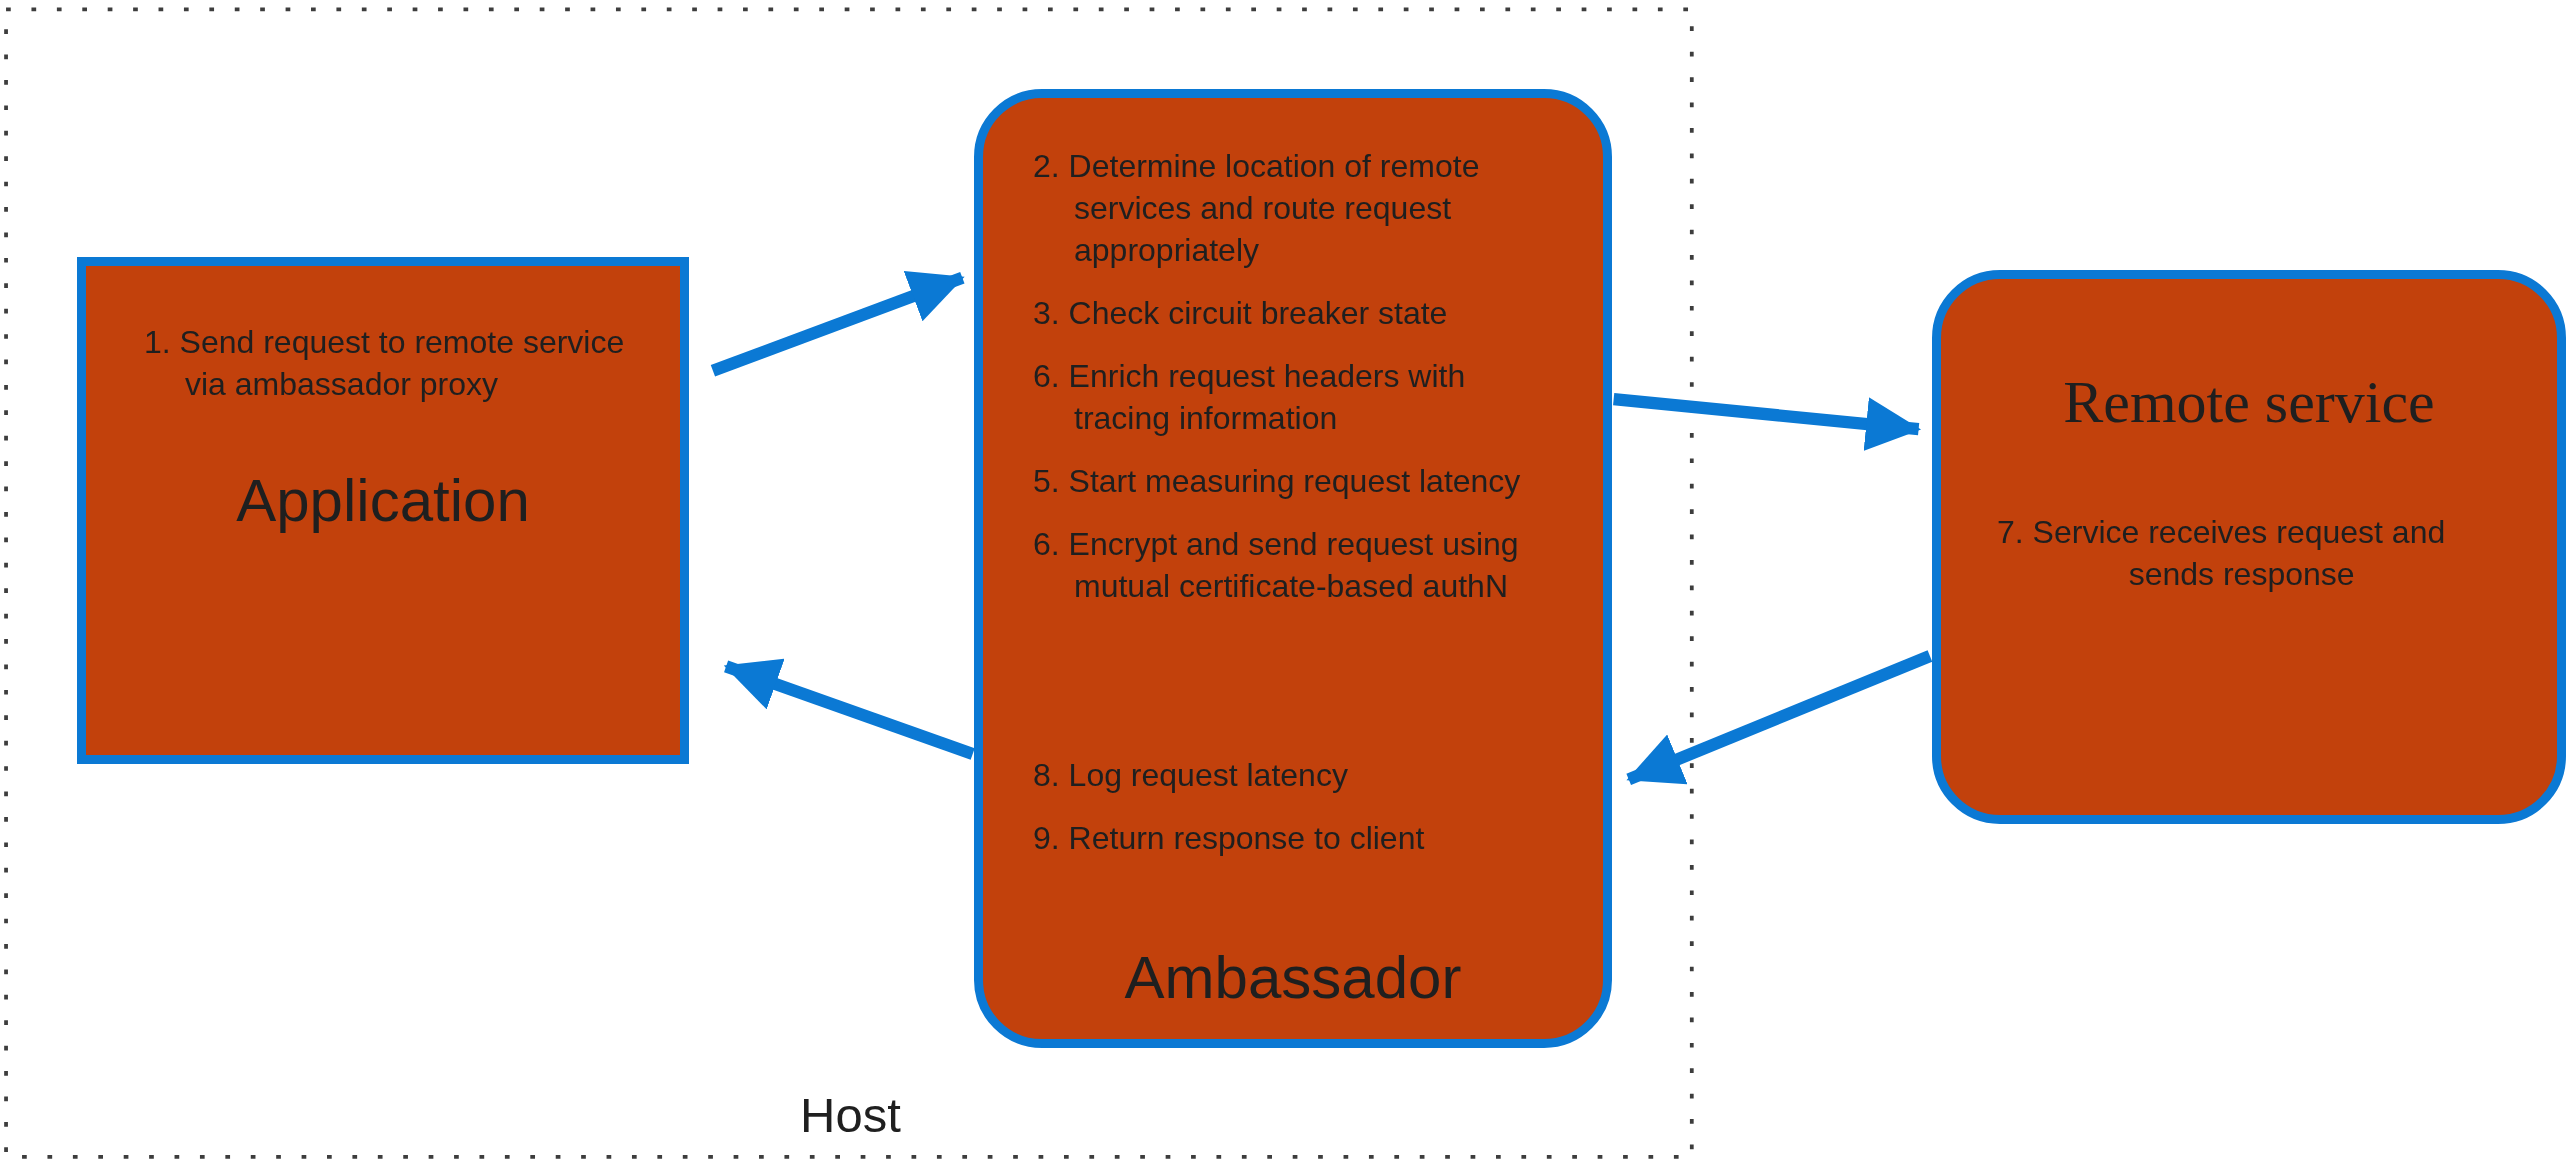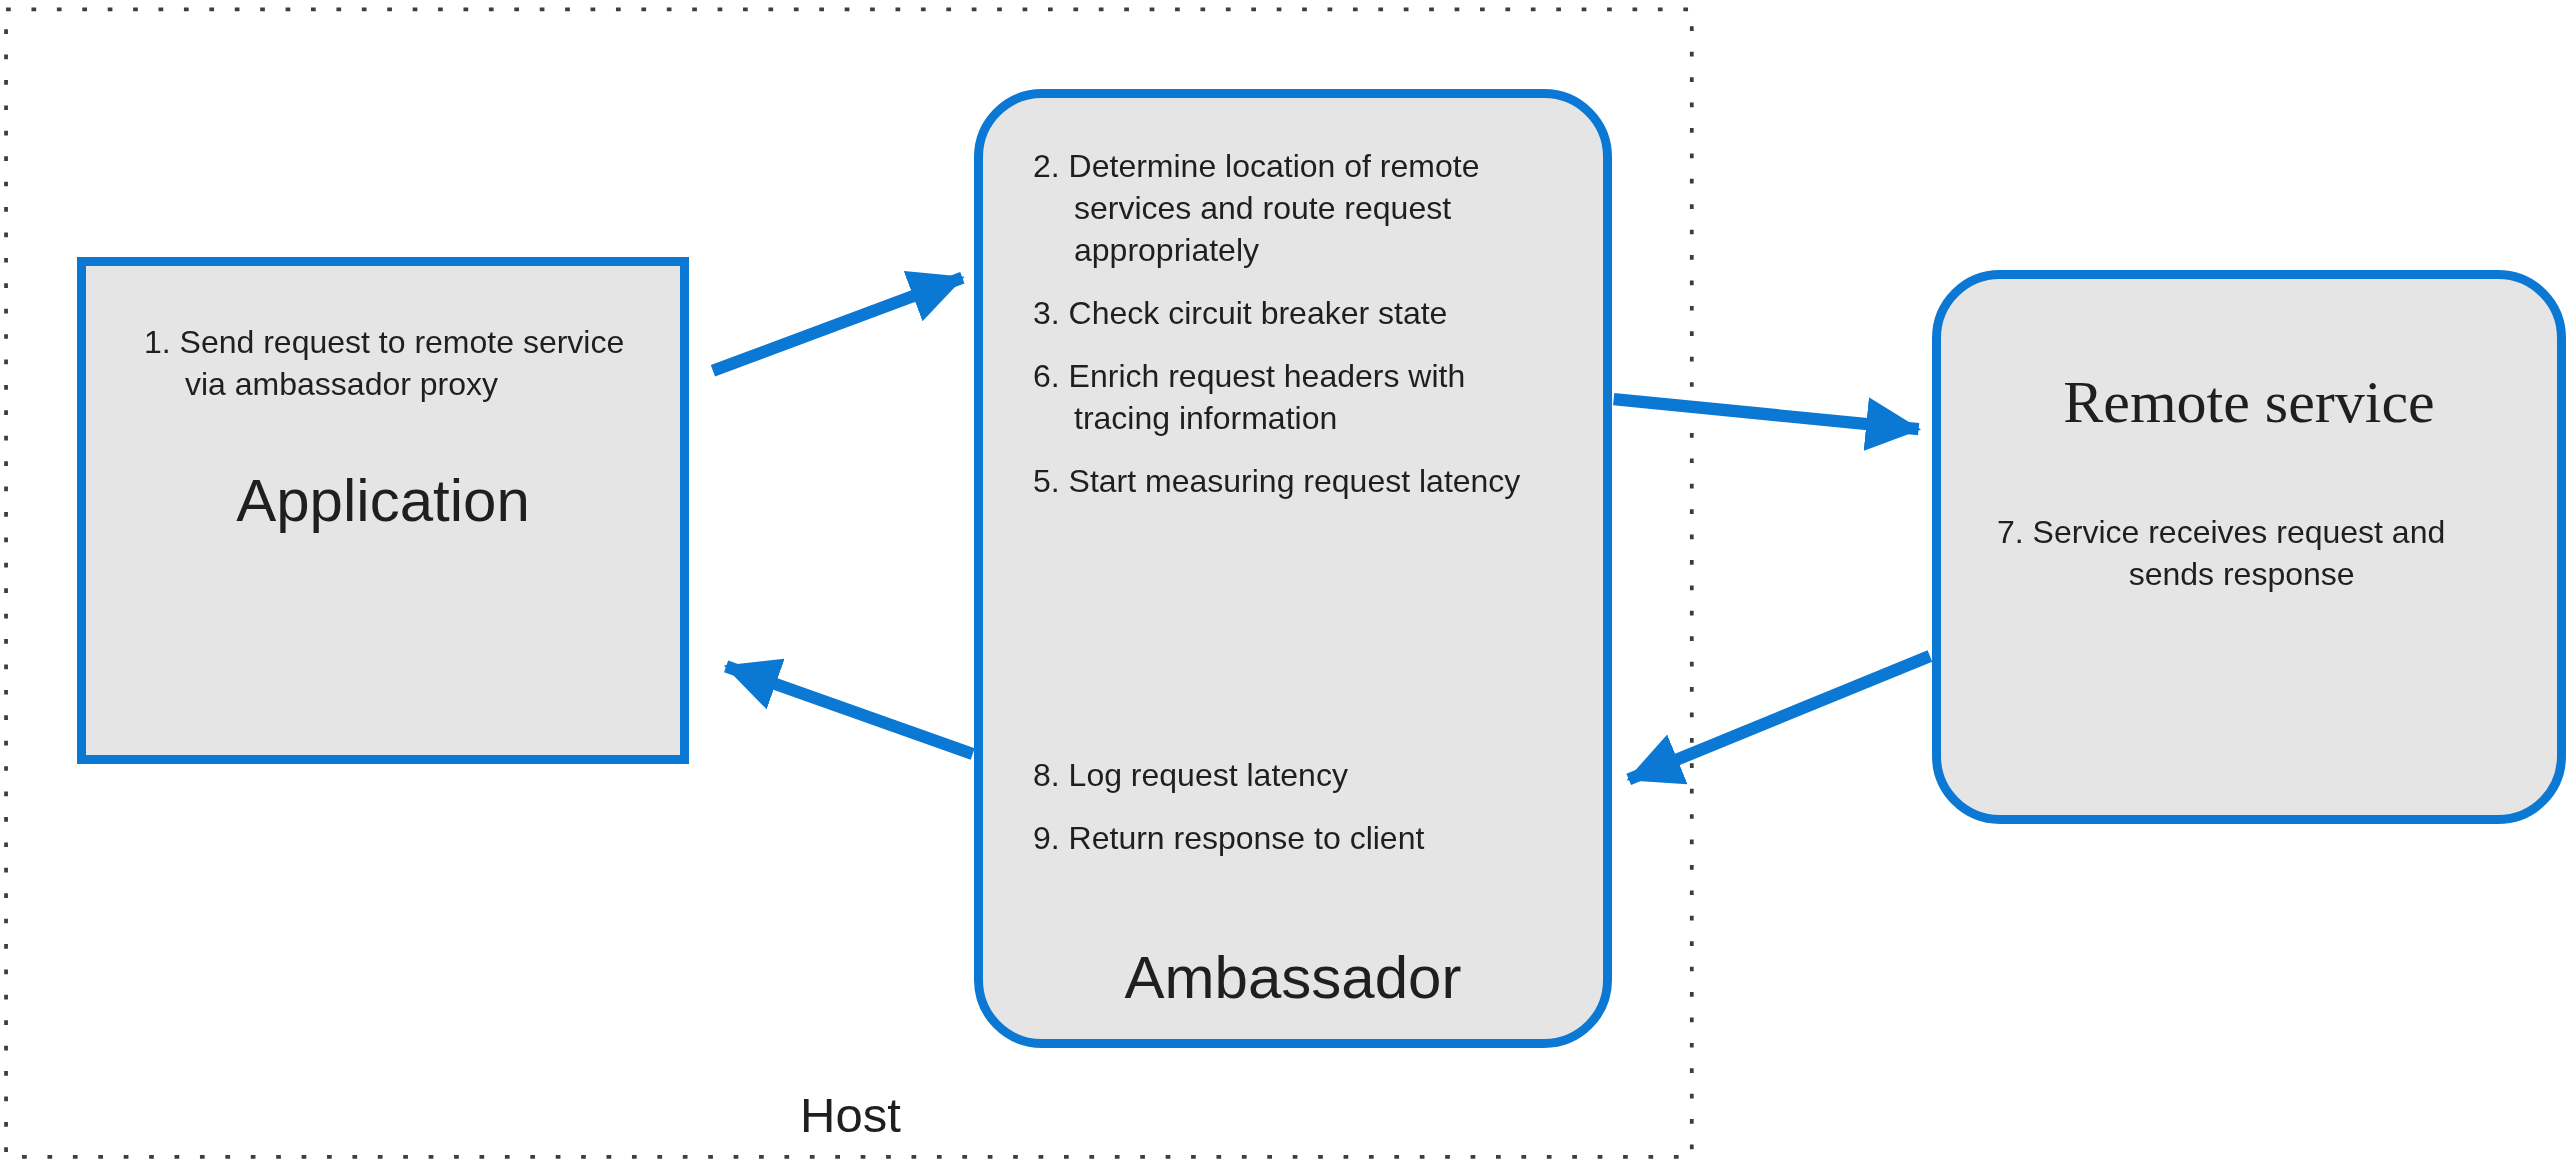--- a/index.html
+++ b/index.html
@@ -21,7 +21,7 @@
   }
   .box {
     position: absolute;
-    background: #e5e5e5;
+    background: #c2410c;
     border: 9.4px solid #0b79d4;
     box-sizing: border-box;
     z-index: 2;

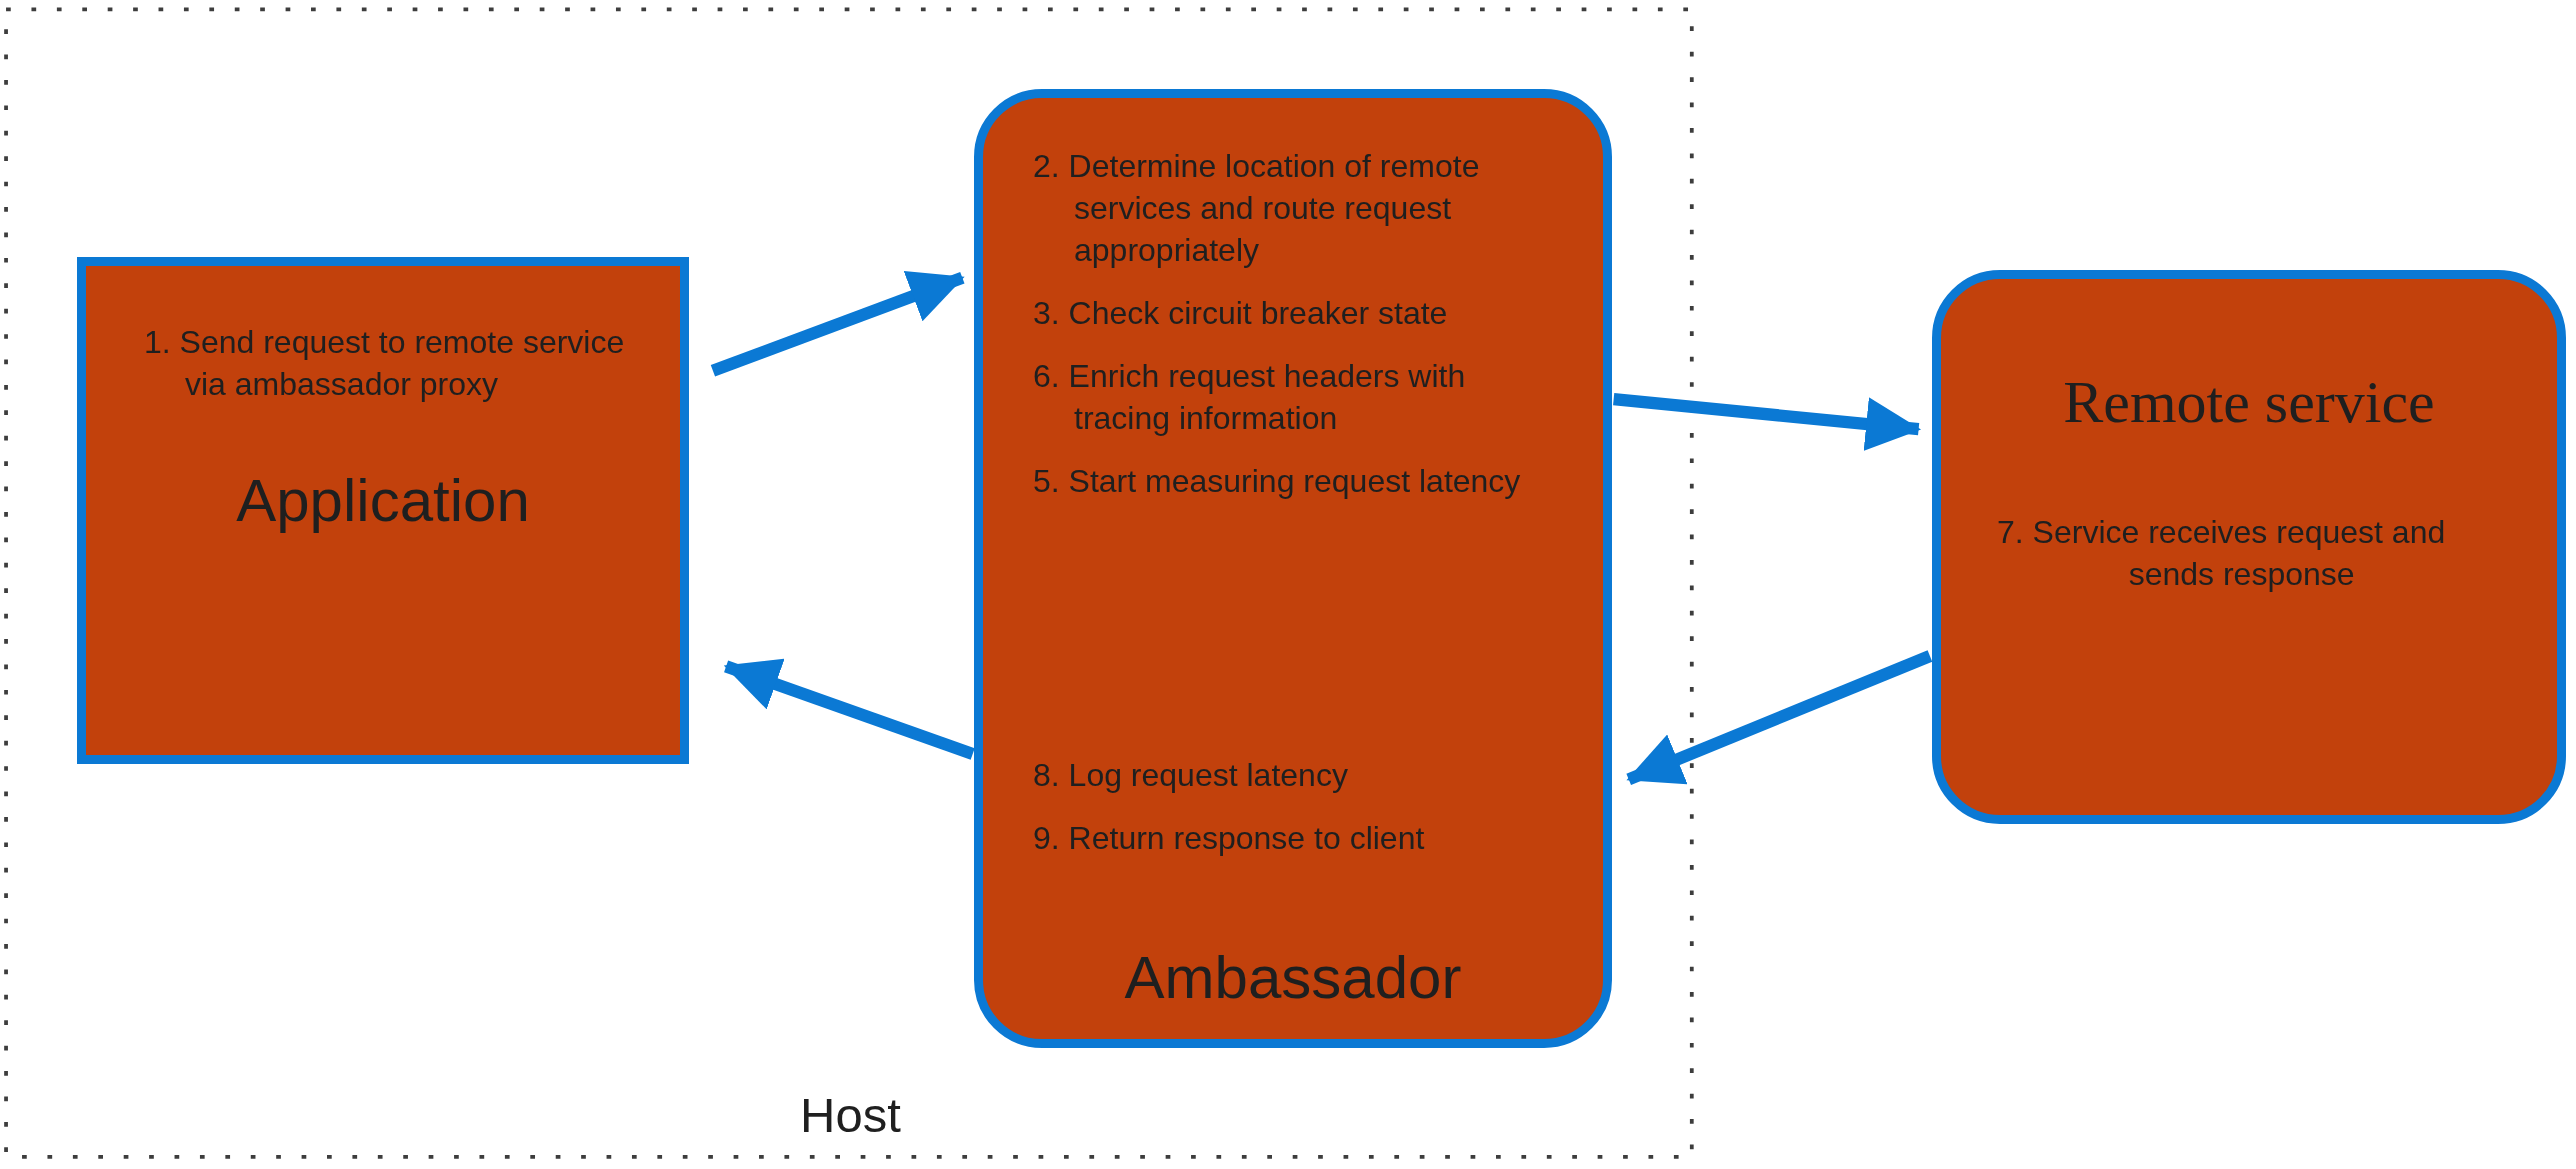--- a/index.html
+++ b/index.html
@@ -125,6 +125,10 @@
       <div class="step">
         <div class="line">5. Start measuring request latency</div>
       </div>
+      <div class="step">
+        <div class="line">6. Encrypt and send request using</div>
+        <div class="line wrap">mutual certificate-based authN</div>
+      </div>
     </div>
 
     <div class="steps-col steps-bottom">

